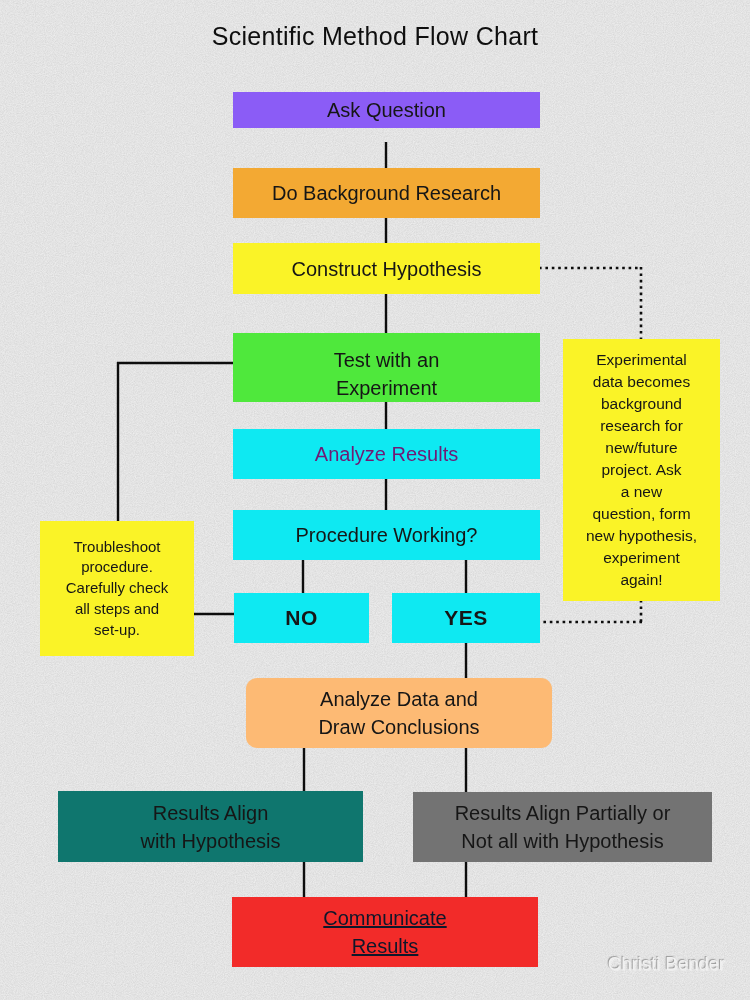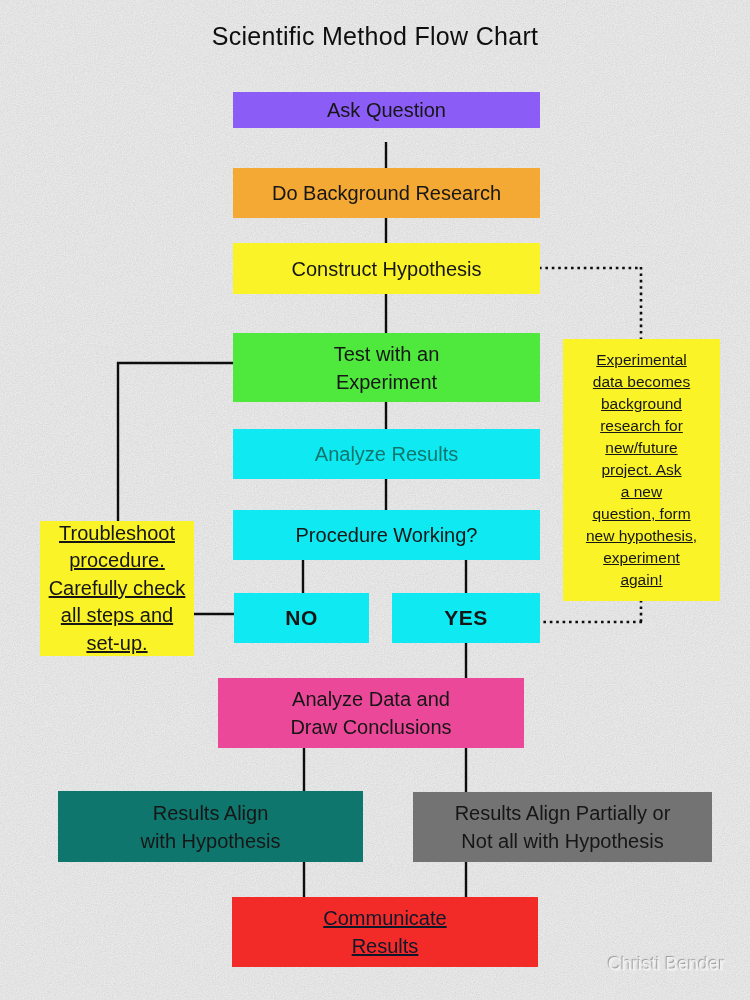--- a/index.html
+++ b/index.html
@@ -77,7 +77,7 @@
 <div class="node main" style="left: 233px; top: 92px; width: 307px; height: 36px; background-color: #8b5cf6; color: rgb(22, 22, 22); align-items: center;"><span>Ask Question</span></div>
 <div class="node main" style="left: 233px; top: 168px; width: 307px; height: 50px; background-color: rgb(243, 169, 51); color: rgb(22, 22, 22);"><span>Do Background Research</span></div>
 <div class="node main" style="left: 233px; top: 243px; width: 307px; height: 51px; background-color: rgb(250, 243, 39); color: rgb(22, 22, 22); text-align: right;"><span>Construct Hypothesis</span></div>
-<div class="node main" style="left: 233px; top: 333px; width: 307px; height: 69px; background-color: rgb(79, 232, 60); color: rgb(22, 22, 22);"><span>Test with an
+<div class="node main" style="left: 233px; top: 333px; width: 307px; height: 69px; background-color: rgb(79, 232, 60); color: rgb(22, 22, 22); align-items: flex-end;"><span>Test with an
 Experiment</span></div>
 <div class="node main" style="left: 233px; top: 429px; width: 307px; height: 50px; background-color: rgb(14, 233, 242); color: #0f766e;"><span>Analyze Results</span></div>
 <div class="node main" style="left: 233px; top: 510px; width: 307px; height: 50px; background-color: rgb(14, 233, 242); color: rgb(22, 22, 22);"><span>Procedure Working?</span></div>

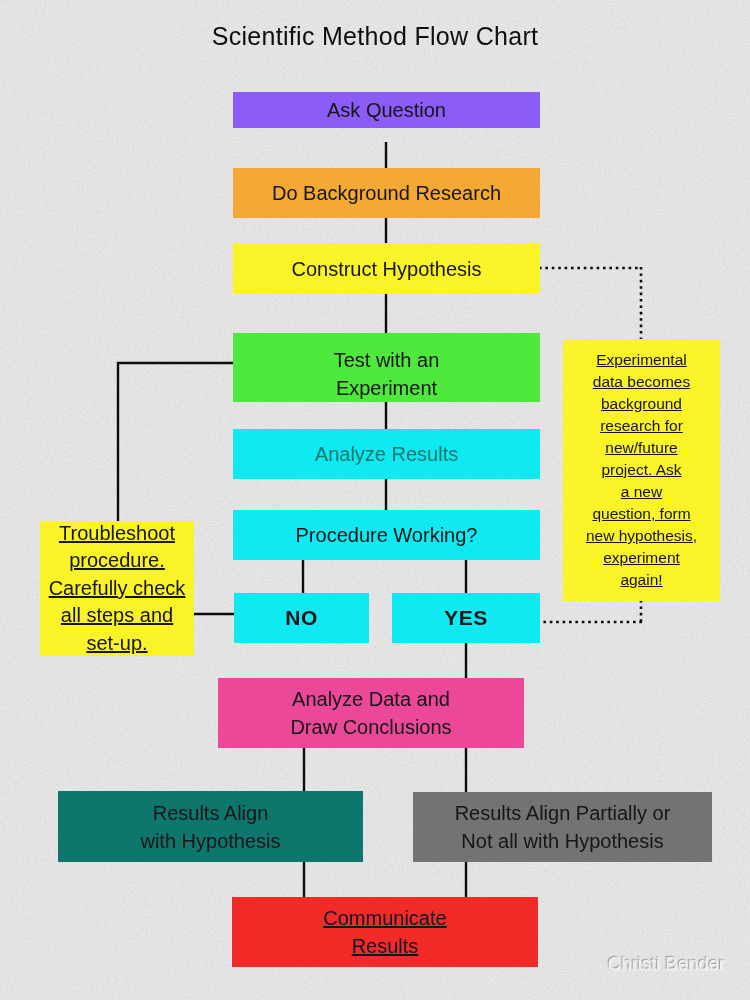--- a/index.html
+++ b/index.html
@@ -26,7 +26,7 @@
   }
   .node.main { font-size: 20px; line-height: 1.4; }
   .node.decision { font-size: 21px; letter-spacing: 0.5px; font-weight: bold; }
-  .node.note { font-size: 15.5px; line-height: 1.42; padding: 8px 4px; text-decoration: underline; }
+  .node.note { font-size: 15.5px; line-height: 1.42; padding: 8px 4px; }
   .node.note.troubleshoot { font-size: 20px; line-height: 1.38; }
   .credit {
     position: absolute; right: 25px; top: 953px; z-index: 2;

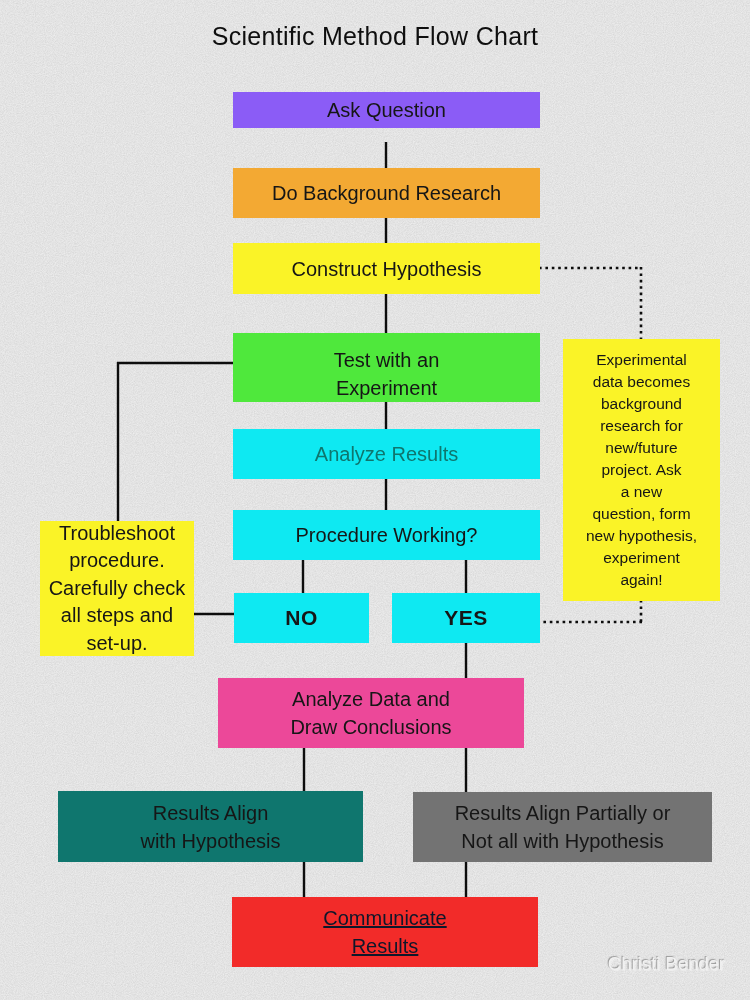--- a/index.html
+++ b/index.html
@@ -79,7 +79,7 @@
 <div class="node main" style="left: 233px; top: 243px; width: 307px; height: 51px; background-color: rgb(250, 243, 39); color: rgb(22, 22, 22); text-align: right;"><span>Construct Hypothesis</span></div>
 <div class="node main" style="left: 233px; top: 333px; width: 307px; height: 69px; background-color: rgb(79, 232, 60); color: rgb(22, 22, 22); align-items: flex-end;"><span>Test with an
 Experiment</span></div>
-<div class="node main" style="left: 233px; top: 429px; width: 307px; height: 50px; background-color: rgb(14, 233, 242); color: #0f766e;"><span>Analyze Results</span></div>
+<div class="node main" style="left: 233px; top: 429px; width: 307px; height: 50px; background-color: rgb(14, 233, 242); color: #701a75;"><span>Analyze Results</span></div>
 <div class="node main" style="left: 233px; top: 510px; width: 307px; height: 50px; background-color: rgb(14, 233, 242); color: rgb(22, 22, 22);"><span>Procedure Working?</span></div>
 <div class="node decision" style="left: 234px; top: 593px; width: 135px; height: 50px; background-color: rgb(14, 233, 242); color: rgb(22, 22, 22);"><span>NO</span></div>
 <div class="node decision" style="left: 392px; top: 593px; width: 148px; height: 50px; background-color: rgb(14, 233, 242); color: rgb(22, 22, 22);"><span>YES</span></div>

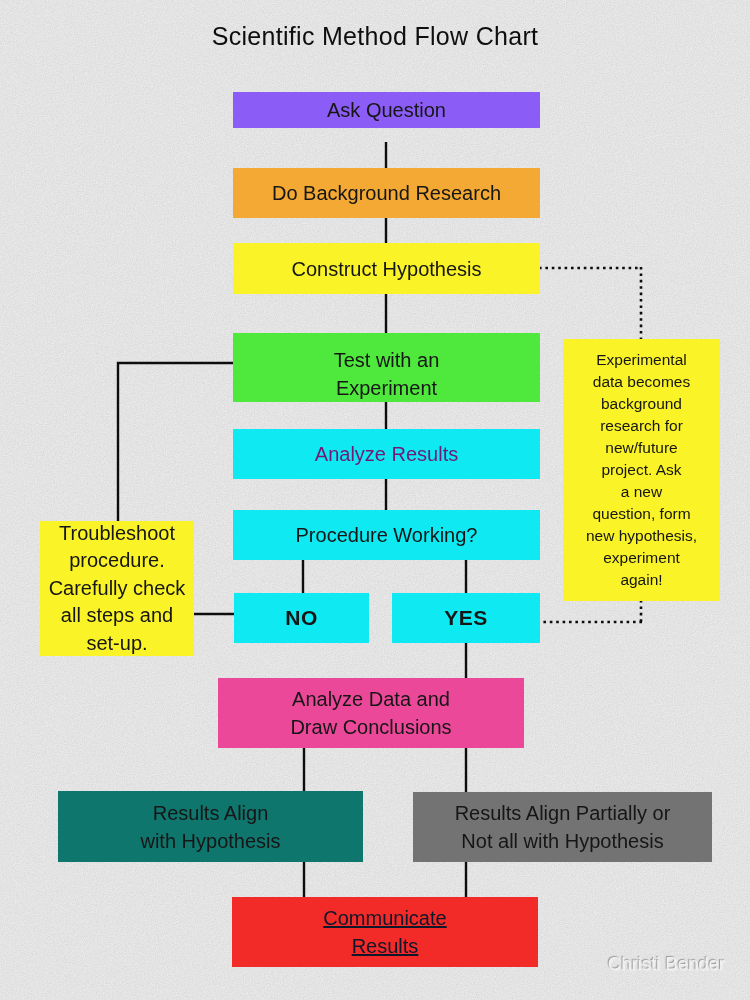--- a/index.html
+++ b/index.html
@@ -27,7 +27,7 @@
   .node.main { font-size: 20px; line-height: 1.4; }
   .node.decision { font-size: 21px; letter-spacing: 0.5px; font-weight: bold; }
   .node.note { font-size: 15.5px; line-height: 1.42; padding: 8px 4px; }
-  .node.note.troubleshoot { font-size: 20px; line-height: 1.38; }
+  .node.note.troubleshoot { font-size: 15px; line-height: 1.38; }
   .credit {
     position: absolute; right: 25px; top: 953px; z-index: 2;
     font-size: 18.5px; color: #f1f1f1;

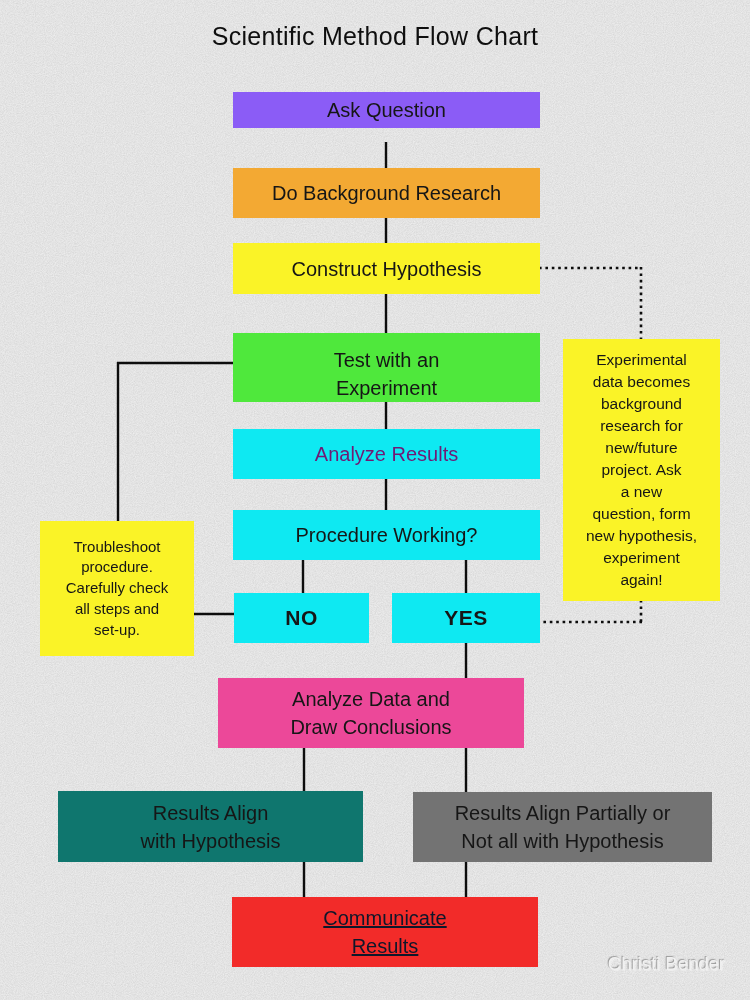--- a/index.html
+++ b/index.html
@@ -99,7 +99,7 @@
 new hypothesis,
 experiment
 again!</span></div>
-<div class="node main" style="left: 218px; top: 678px; width: 306px; height: 70px; background-color: #ec4899; color: rgb(22, 22, 22);"><span>Analyze Data and
+<div class="node main" style="left: 246px; top: 678px; width: 306px; height: 70px; background-color: #fdba74; color: rgb(22, 22, 22); border-radius: 11px;"><span>Analyze Data and
 Draw Conclusions</span></div>
 <div class="node main" style="left: 58px; top: 791px; width: 305px; height: 71px; background-color: #0f766e; color: rgb(22, 22, 22);"><span>Results Align
 with Hypothesis</span></div>

